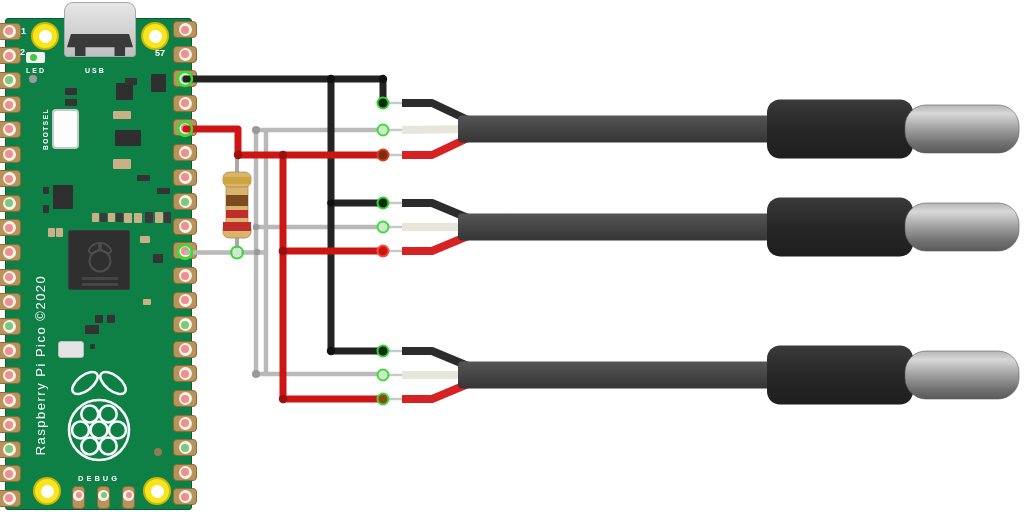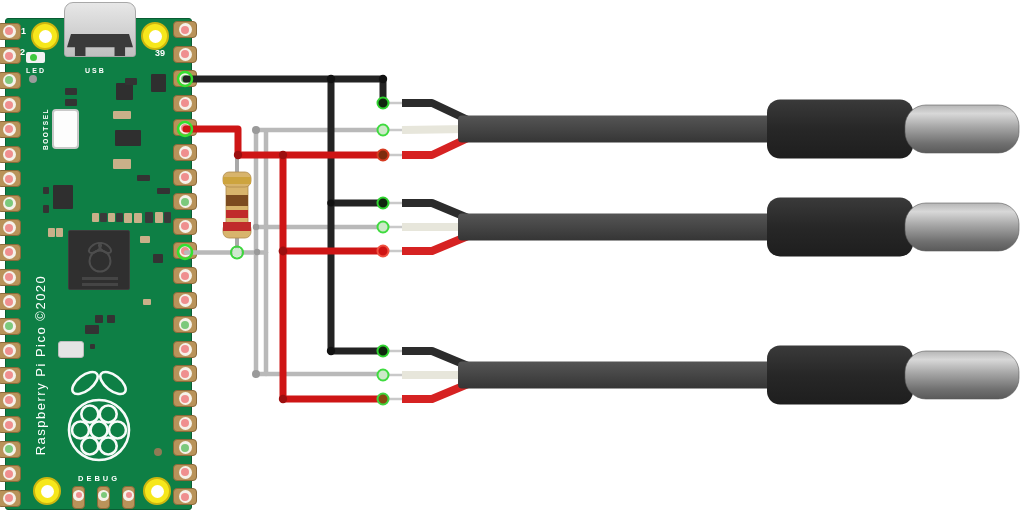--- a/index.html
+++ b/index.html
@@ -339,7 +339,7 @@
 
   <span class="sslabel lbl-num" style="left:21px;top:26px;">1</span>
   <span class="sslabel lbl-num" style="left:20px;top:47px;">2</span>
-  <span class="sslabel lbl-num" style="left:155px;top:48px;">39</span>
+  <span class="sslabel lbl-num" style="left:155px;top:48px;">57</span>
   <span class="sslabel lbl-small" style="left:26px;top:67px;">LED</span>
   <span class="sslabel lbl-small" style="left:85px;top:67px;">USB</span>
   <span class="sslabel rot" id="bootsel-label">BOOTSEL</span>

